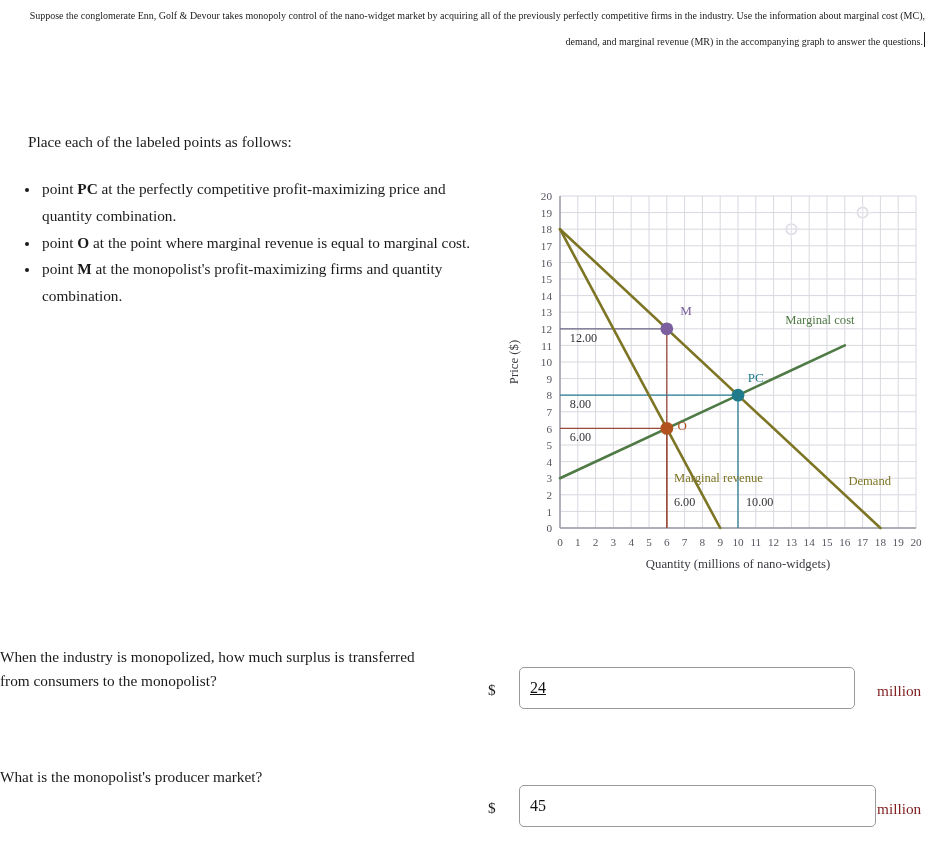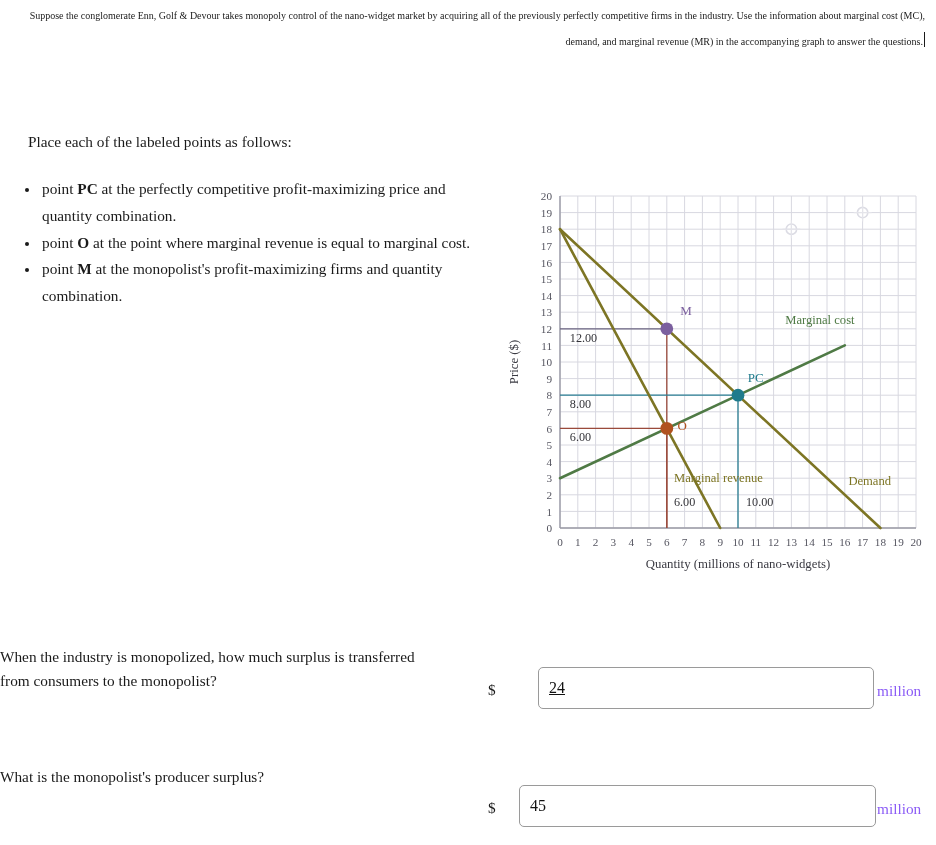--- a/index.html
+++ b/index.html
@@ -108,7 +108,7 @@
   #q1 { top: 645px; }
   #q1 .q-text { top: 0px; }
   #q1 .dollar-sign { left: 488px; top: 36px; }
-  #q1 .answer-input { left: 538px; top: 22px; width: 336px; text-decoration: underline; }
+  #q1 .answer-input { left: 519px; top: 22px; width: 336px; text-decoration: underline; }
   #q1 .unit-label { left: 877px; top: 37px; }
 
   #q2 { top: 765px; }

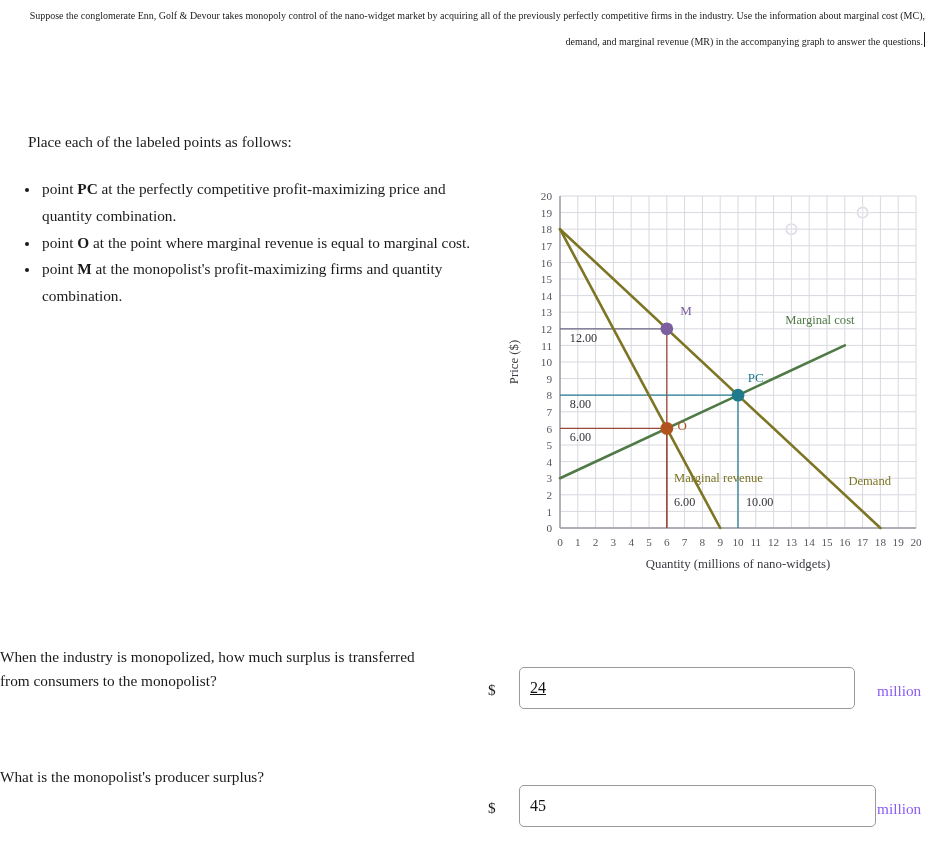--- a/index.html
+++ b/index.html
@@ -102,7 +102,7 @@
   .unit-label {
     position: absolute;
     font-size: 15.3px;
-    color: #8b5cf6;
+    color: #7f1d1d;
   }
 
   #q1 { top: 645px; }

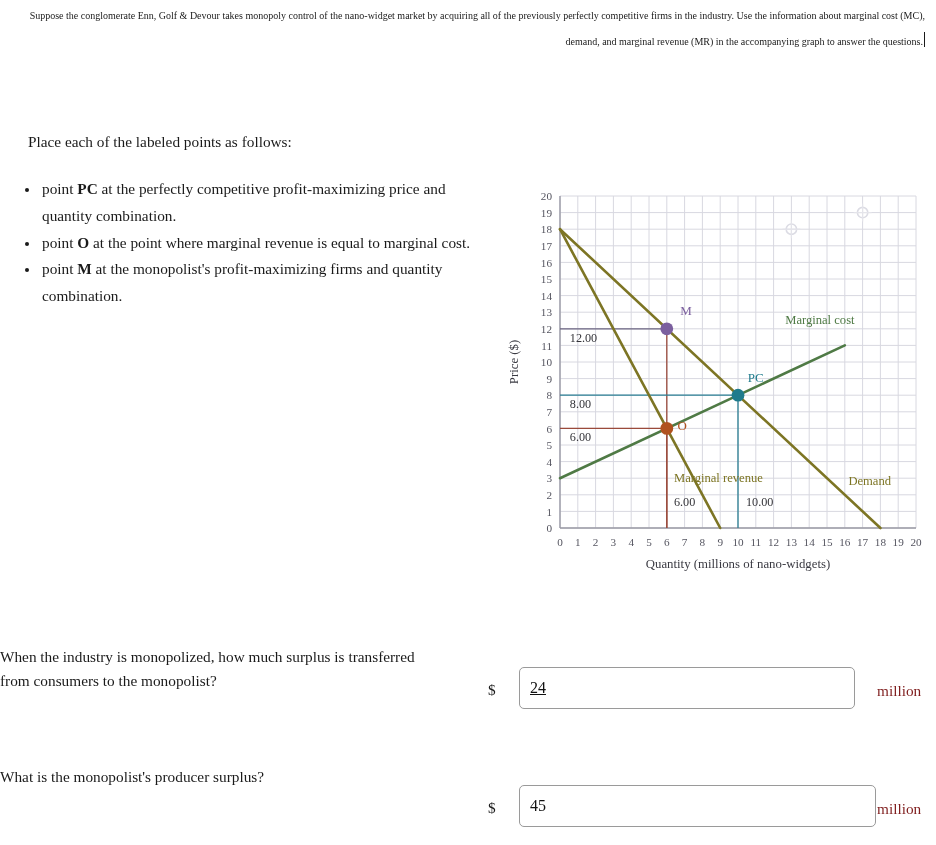--- a/index.html
+++ b/index.html
@@ -279,7 +279,7 @@
 </div>
 
 <div class="question-block" id="q2">
-  <div class="q-text">What is the monopolist's producer surplus?</div>
+  <div class="q-text">What is the monopolist's producer market?</div>
   <div class="dollar-sign">$</div>
   <input class="answer-input" type="text" value="45" style="">
   <div class="unit-label">million</div>

